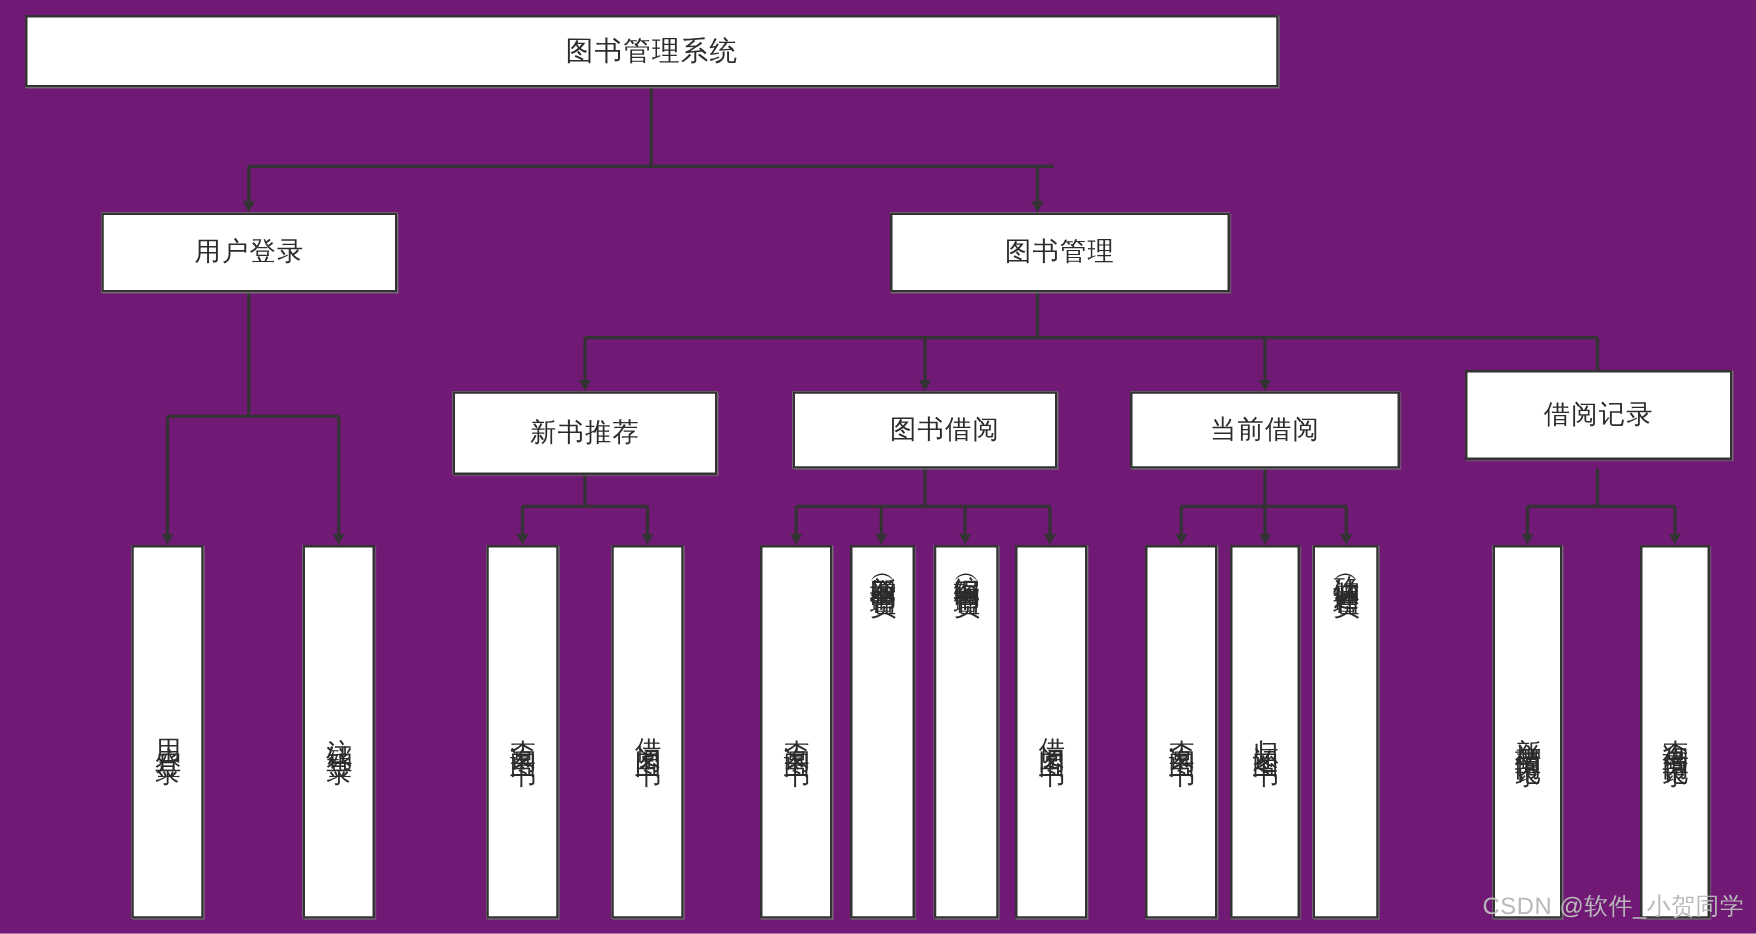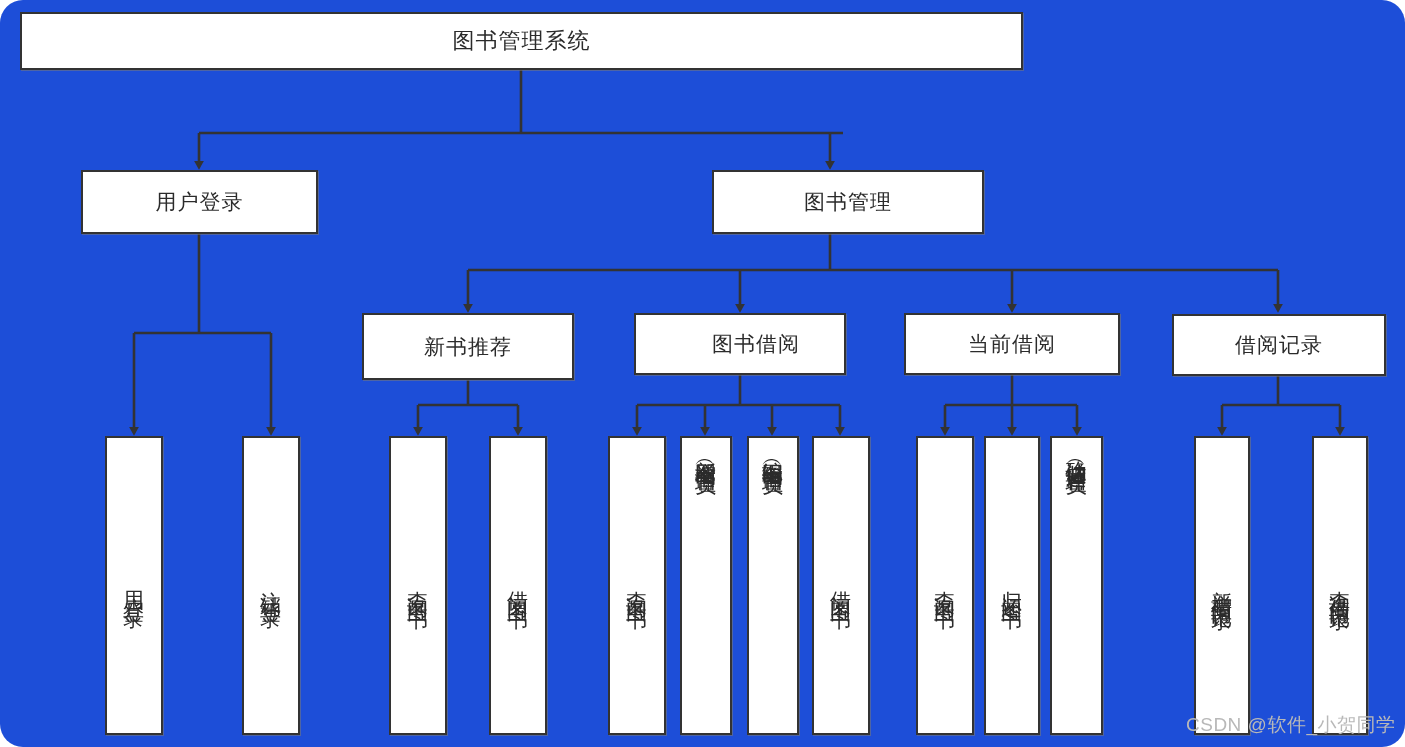--- a/index.html
+++ b/index.html
@@ -15,9 +15,8 @@
     position: relative;
     width: 1405px;
     height: 747px;
-    background: #1d4ed8;
+    background: #701a75;
     overflow: hidden;
-    border-radius: 23px;
   }
   #edge-layer {
     position: absolute;

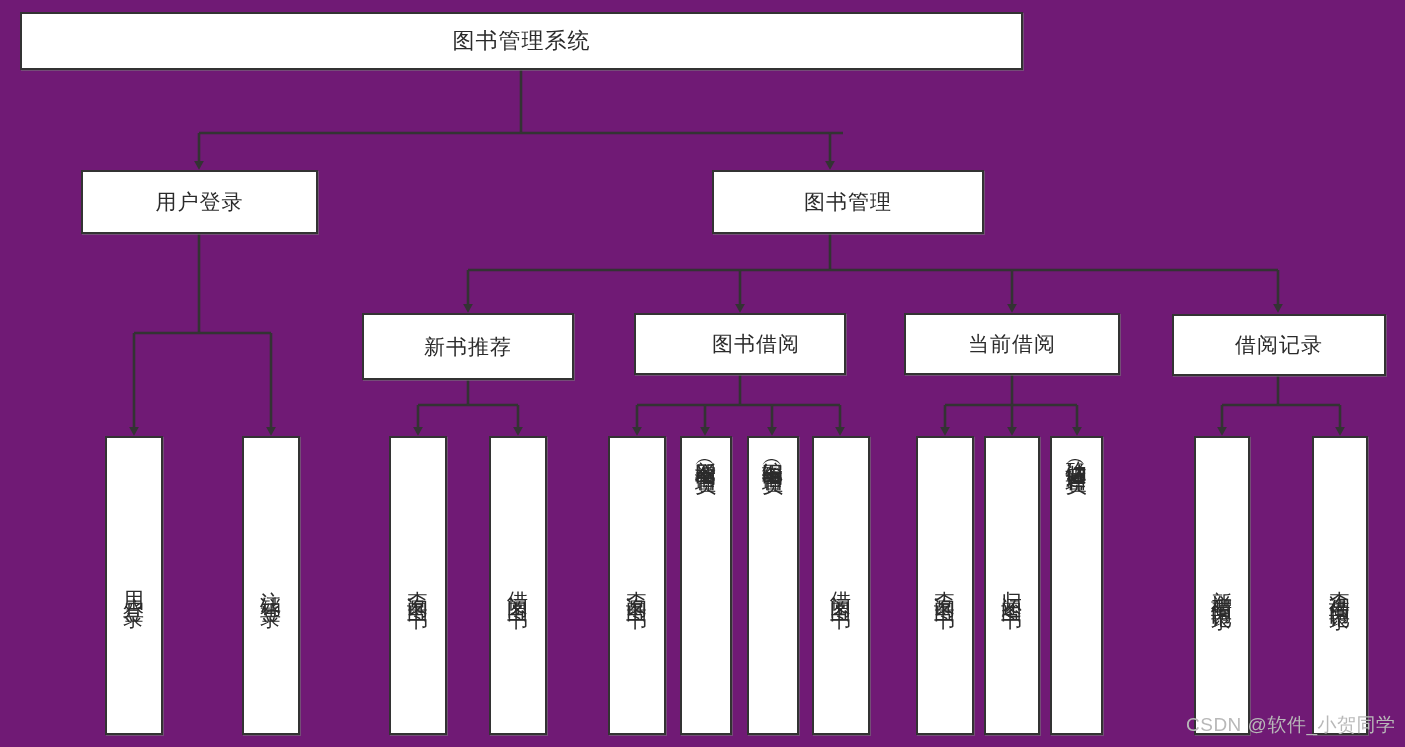--- a/index.html
+++ b/index.html
@@ -140,7 +140,7 @@
 
   <div class="node node-h" style="left:904px; top:313px; width:216px; height:62px;">当前借阅</div>
 
-  <div class="node node-h" style="left:1172px; top:314px; width:214px; height:62px;">借阅记录</div>
+  <div class="node node-h" style="left:1172px; top:296px; width:214px; height:72px;">借阅记录</div>
 
   <div class="node node-v" style="left:105px; top:436px; width:58px; height:299px; justify-content:center;">用户登录</div>
 

